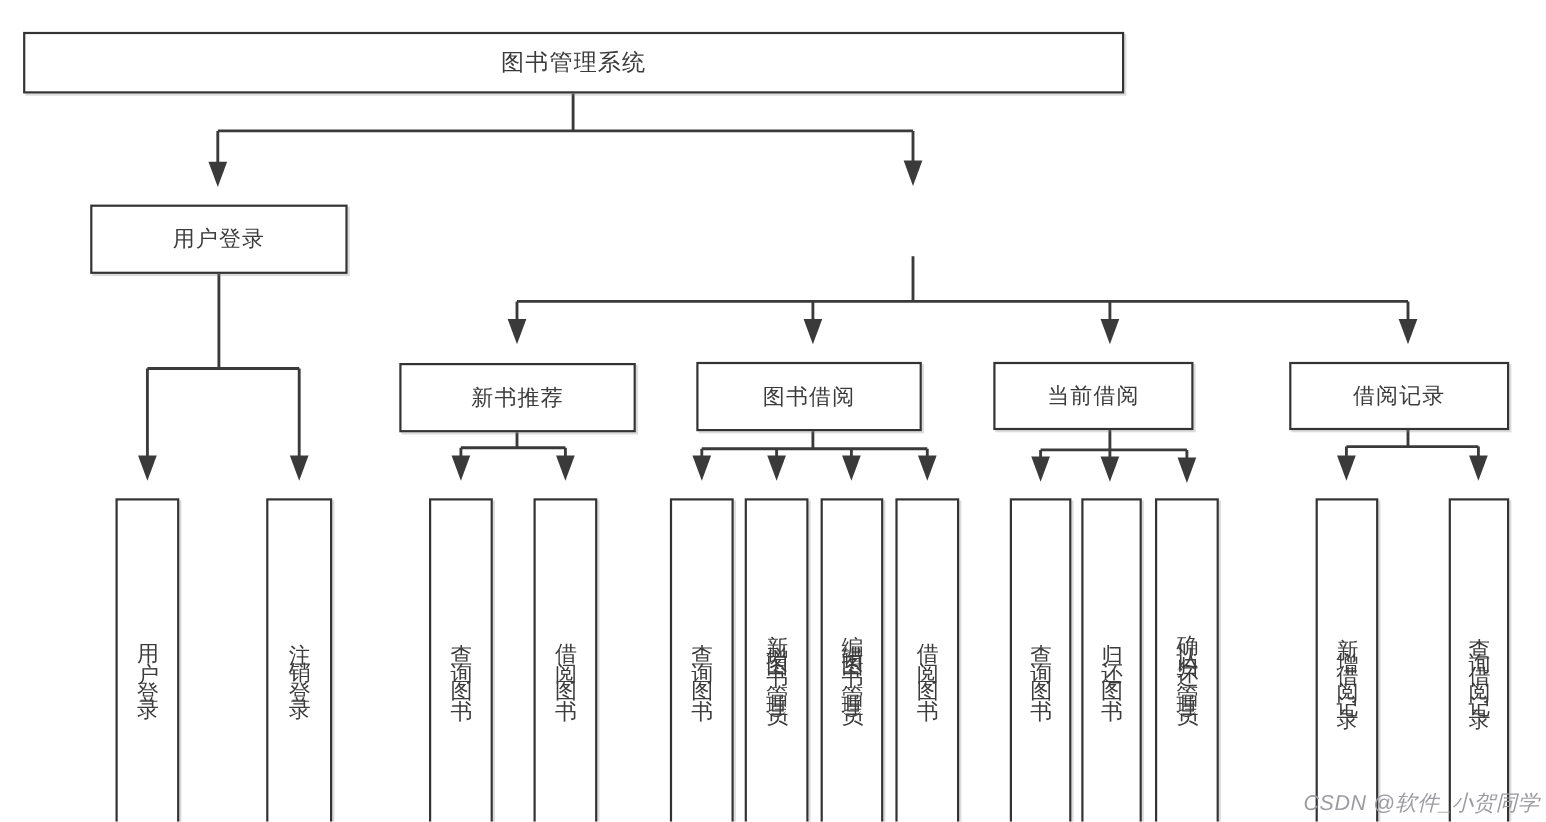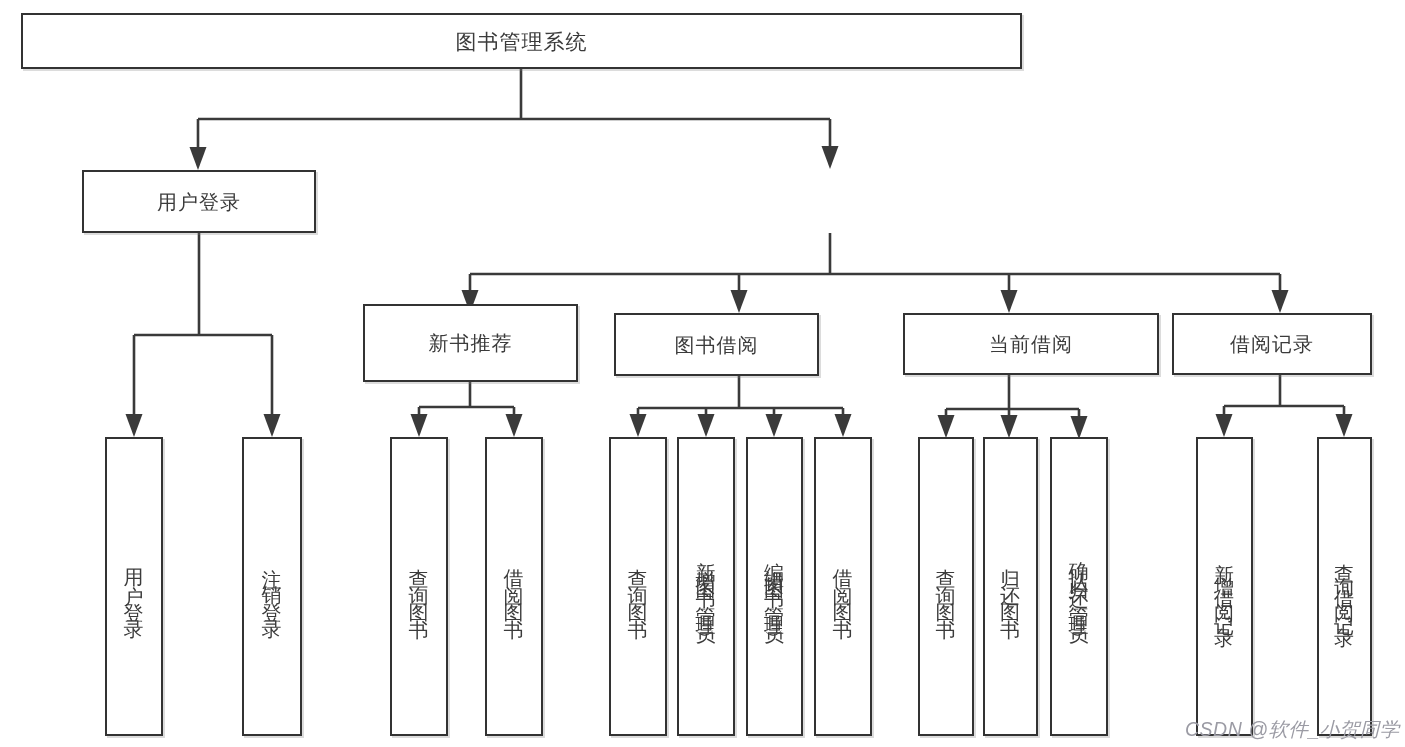--- a/index.html
+++ b/index.html
@@ -15,6 +15,7 @@
     color:#3b3b3b; font-size:20px; line-height:1;
     box-shadow:2px 2px 0 rgba(130,130,130,0.28);
     z-index:2;
+    margin-top:16px;
   }
   .h { letter-spacing:1px; }
   .root-box { left:21px; top:13px; width:1001px; height:56px; font-size:21px; }

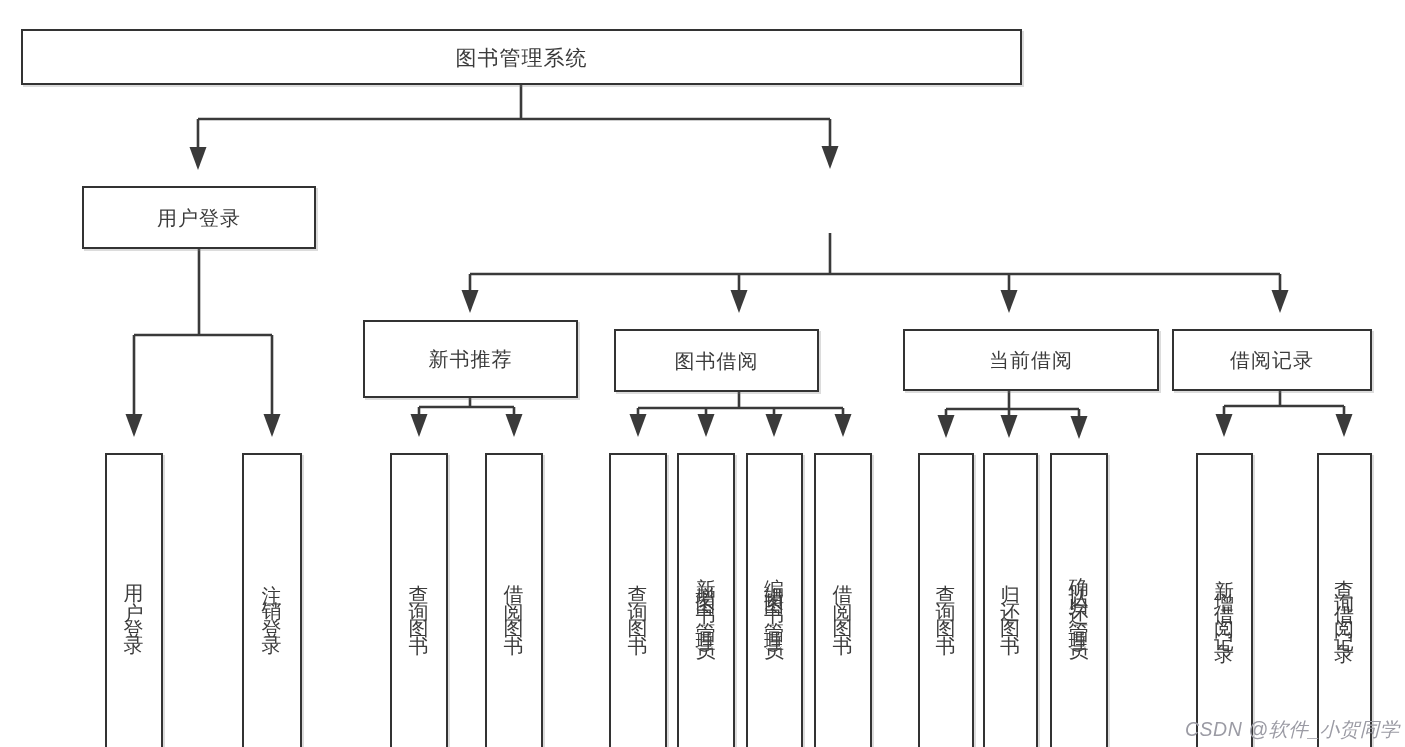--- a/index.html
+++ b/index.html
@@ -85,7 +85,7 @@
 
   <div class="box h" style="left:82px;top:170px;width:234px;height:63px">用户登录</div>
 
-  <div class="box h" style="left:363px;top:304px;width:215px;height:78px">新书推荐</div>
+  <div class="box h" style="left:363px;top:314px;width:215px;height:63px">新书推荐</div>
   <div class="box h" style="left:614px;top:313px;width:205px;height:63px">图书借阅</div>
   <div class="box h" style="left:903px;top:313px;width:256px;height:62px">当前借阅</div>
   <div class="box h" style="left:1172px;top:313px;width:200px;height:62px">借阅记录</div>

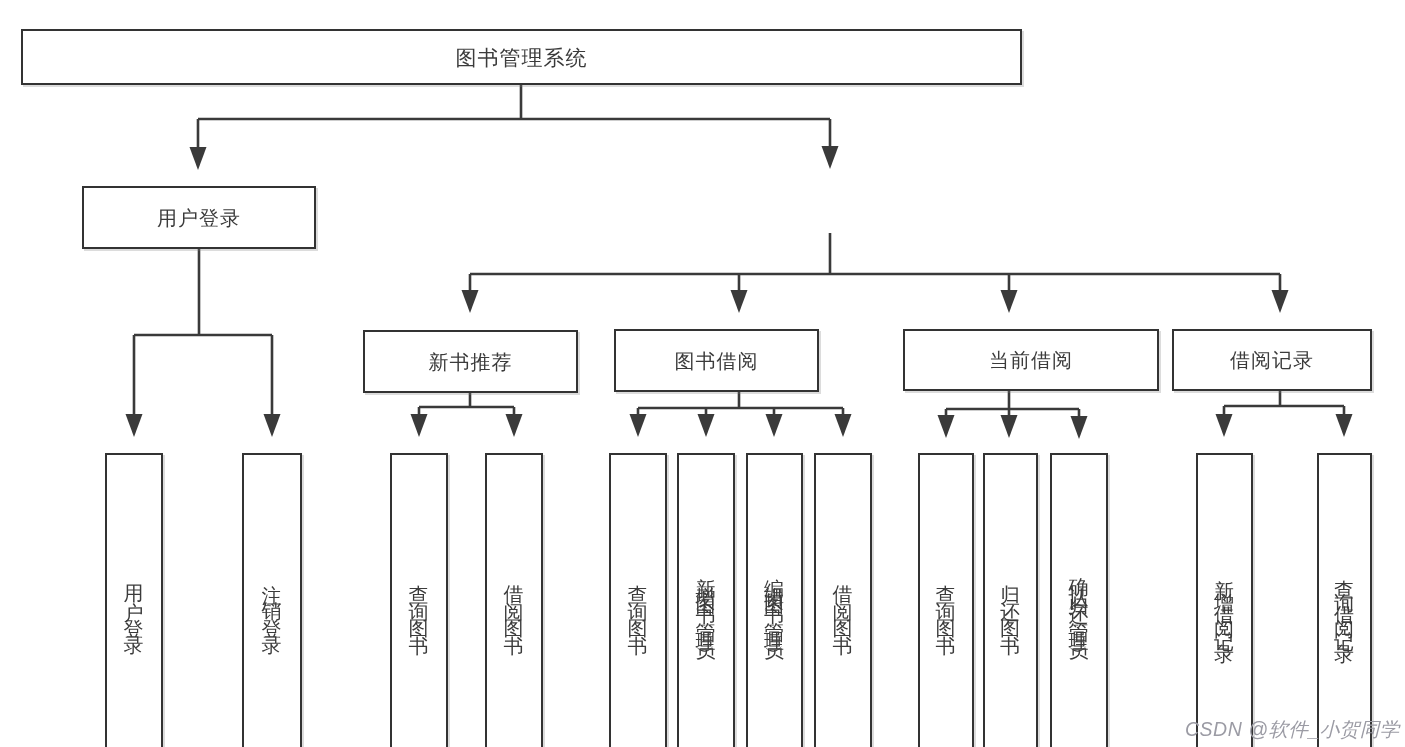--- a/index.html
+++ b/index.html
@@ -86,7 +86,7 @@
   <div class="box h" style="left:82px;top:170px;width:234px;height:63px">用户登录</div>
 
   <div class="box h" style="left:363px;top:314px;width:215px;height:63px">新书推荐</div>
-  <div class="box h" style="left:614px;top:313px;width:205px;height:63px">图书借阅</div>
+  <div class="box h" style="left:633px;top:313px;width:205px;height:63px">图书借阅</div>
   <div class="box h" style="left:903px;top:313px;width:256px;height:62px">当前借阅</div>
   <div class="box h" style="left:1172px;top:313px;width:200px;height:62px">借阅记录</div>
 

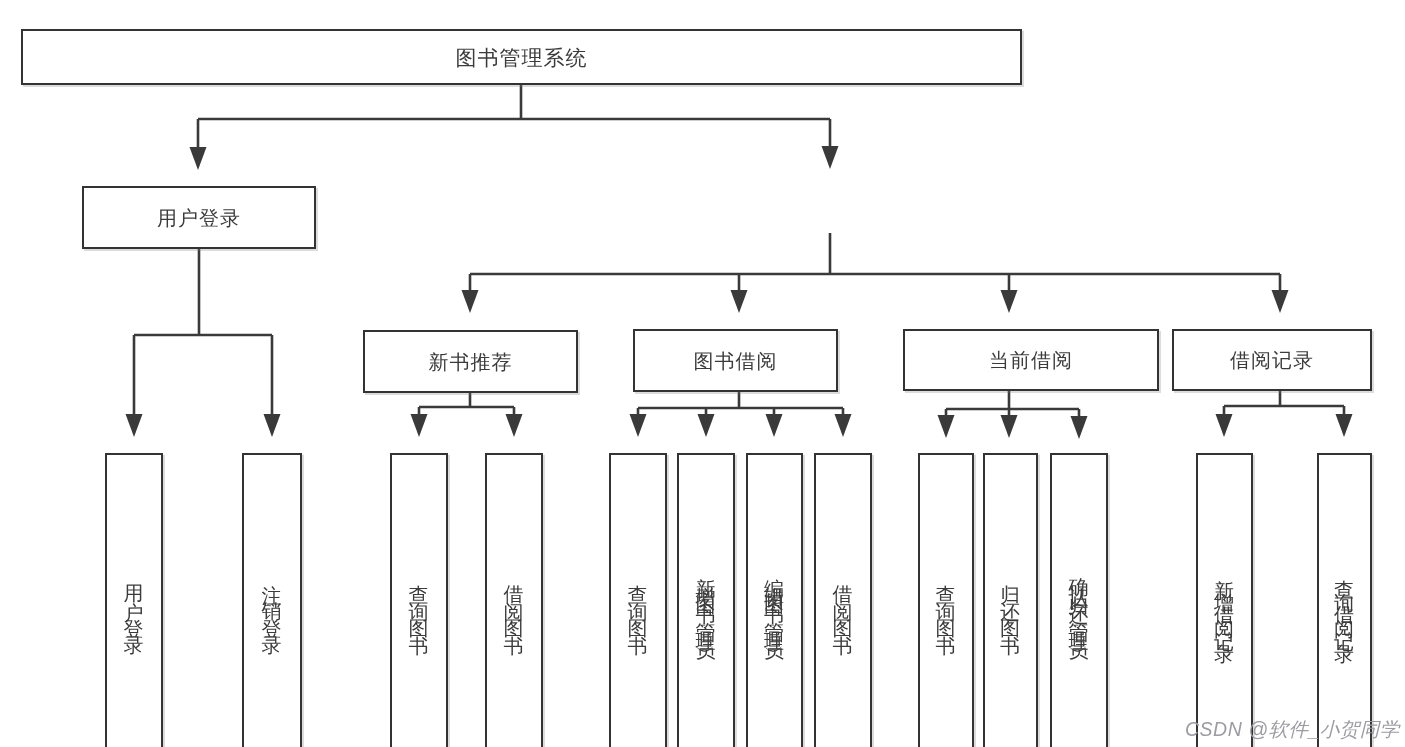--- a/index.html
+++ b/index.html
@@ -87,7 +87,7 @@
 
   <div class="box h" style="left:363px;top:314px;width:215px;height:63px">新书推荐</div>
   <div class="box h" style="left:633px;top:313px;width:205px;height:63px">图书借阅</div>
-  <div class="box h" style="left:903px;top:313px;width:256px;height:62px">当前借阅</div>
+  <div class="box h" style="left:903px;top:313px;width:182px;height:62px">当前借阅</div>
   <div class="box h" style="left:1172px;top:313px;width:200px;height:62px">借阅记录</div>
 
   <div class="box v sp4" style="left:105px;width:58px">用户登录</div>

